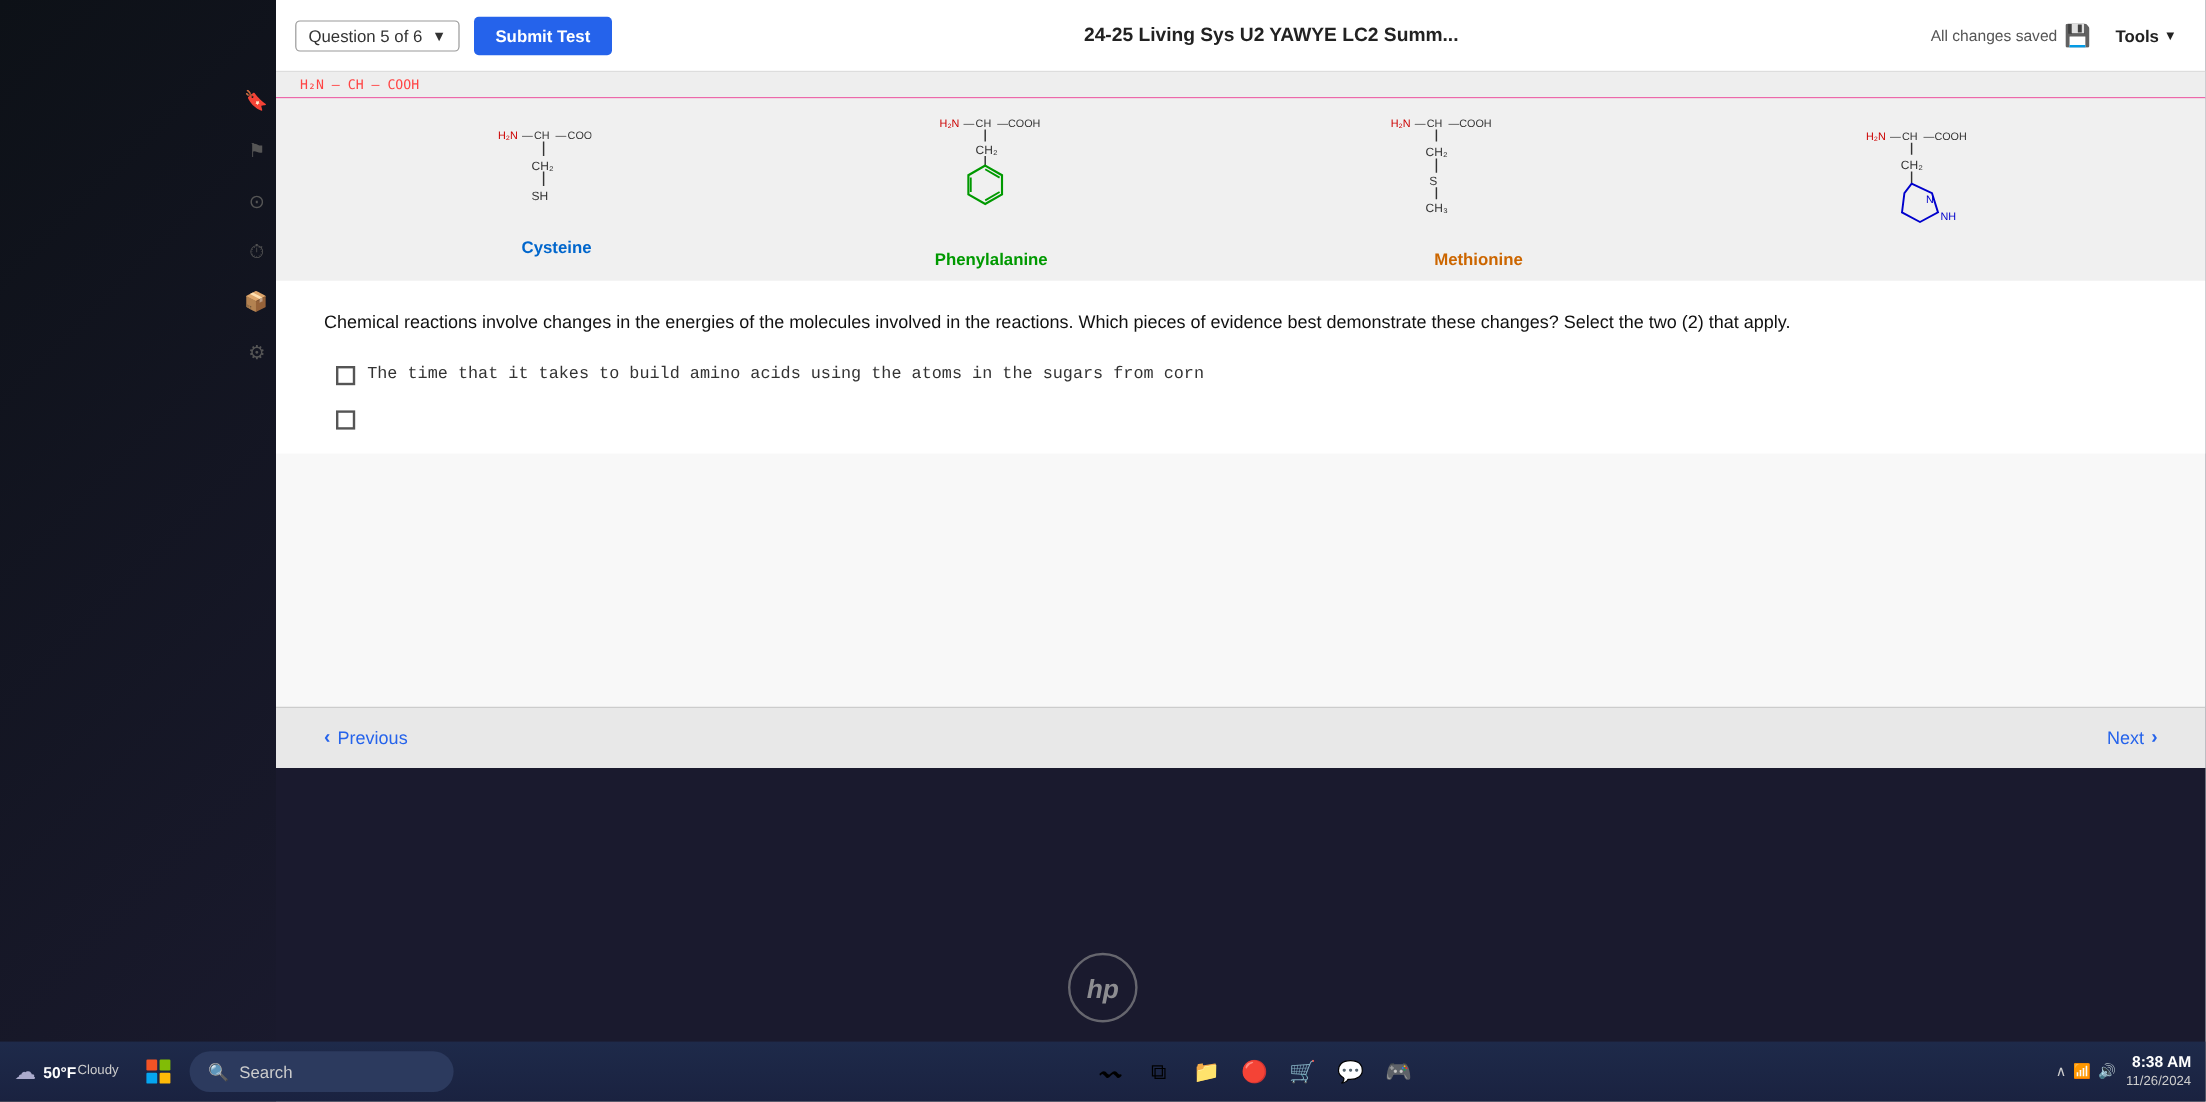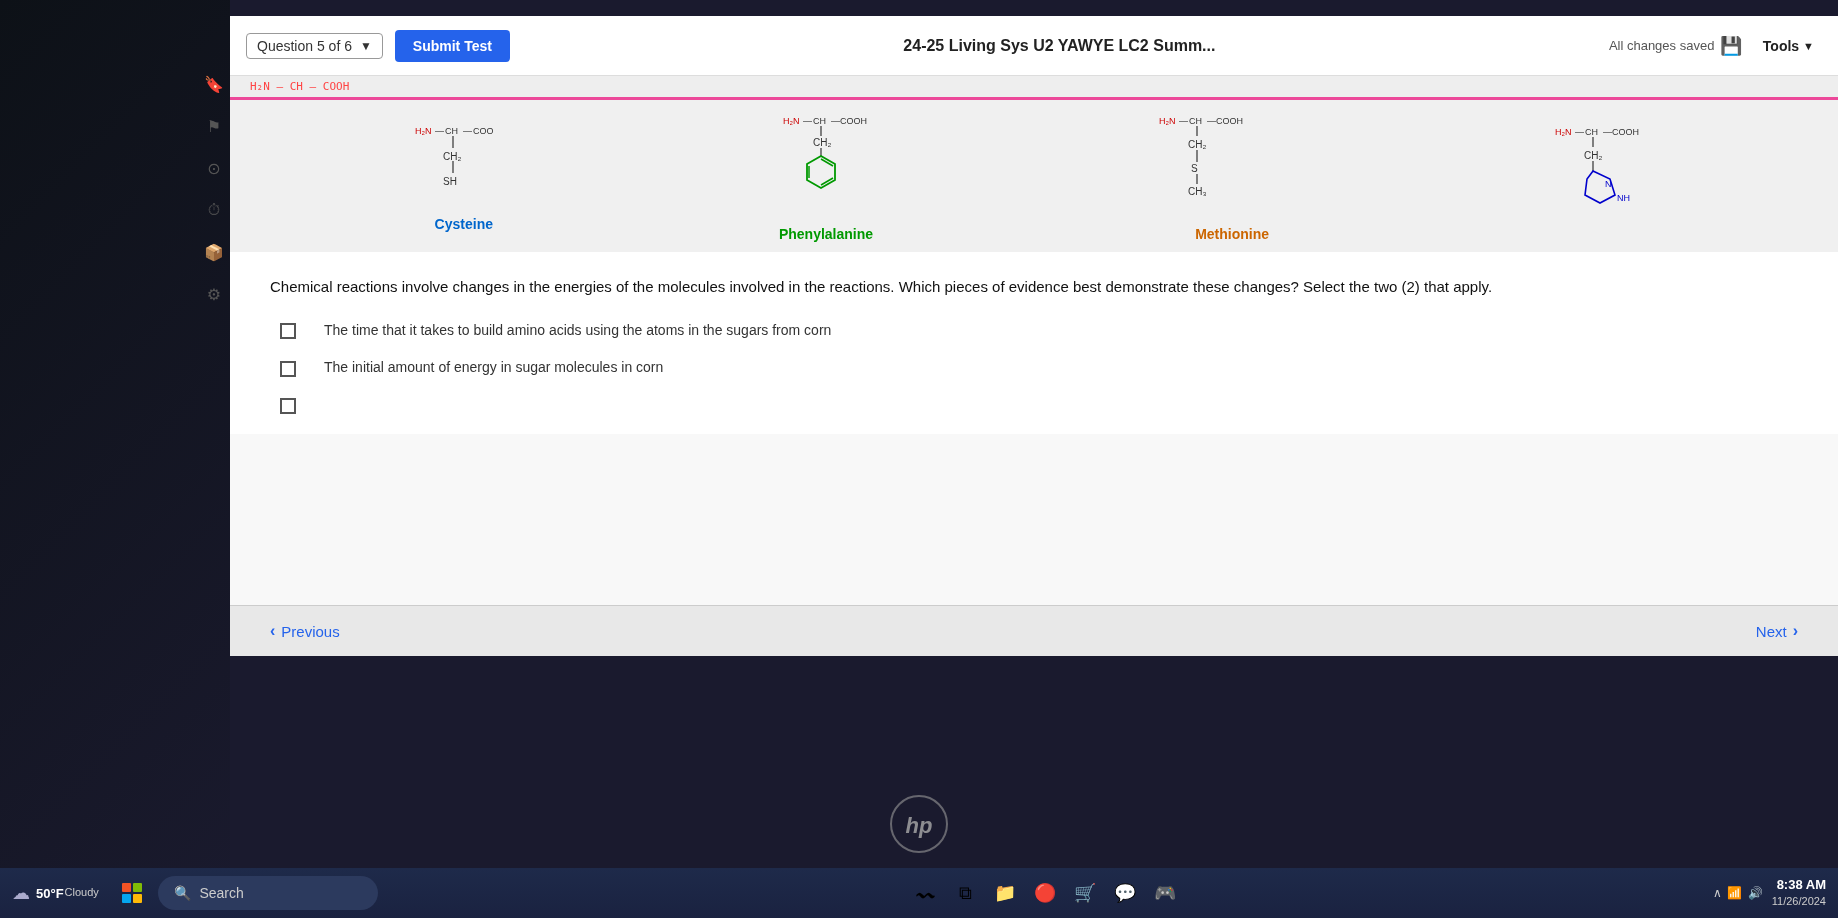--- a/index.html
+++ b/index.html
@@ -25,7 +25,7 @@
     .main-window {
       position: absolute;
       left: 230px;
-      top: 16px;
+      top: 0;
       right: 0;
       height: 640px;
       background: #fff;

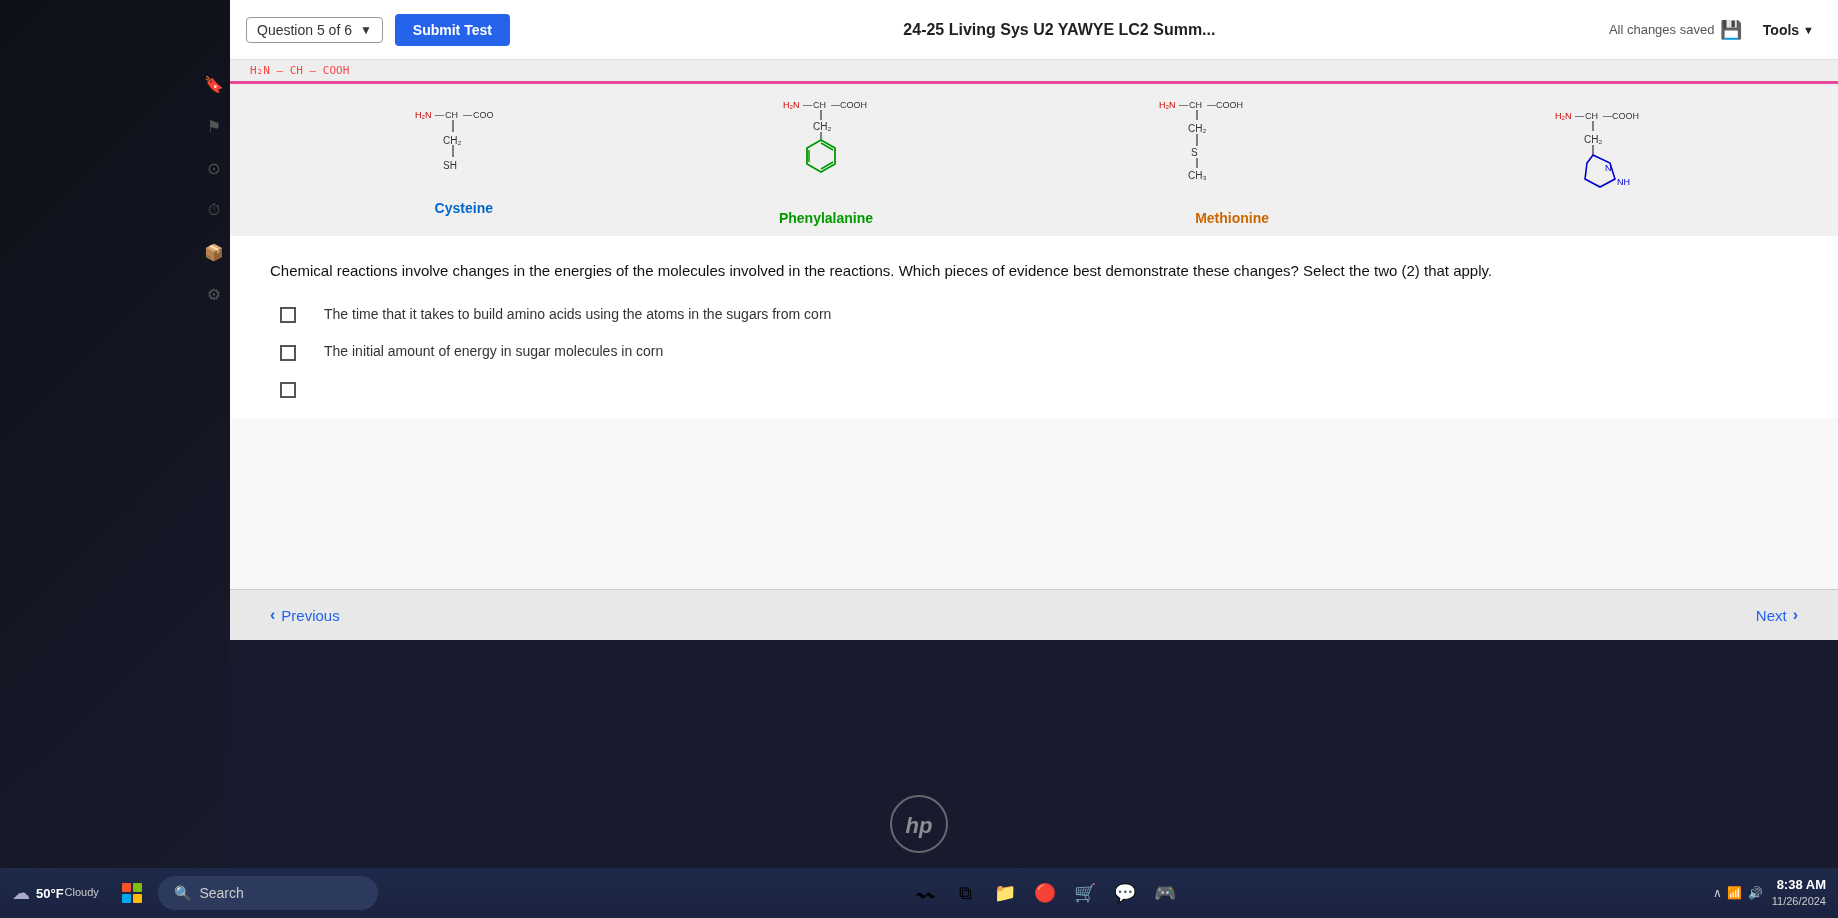--- a/index.html
+++ b/index.html
@@ -384,7 +384,7 @@
       background: #eeeeee;
       font-size: 11px;
       color: #555;
-      border-bottom: 3px solid #ec4899;
+      border-bottom: 1px solid #ec4899;
     }
 
     

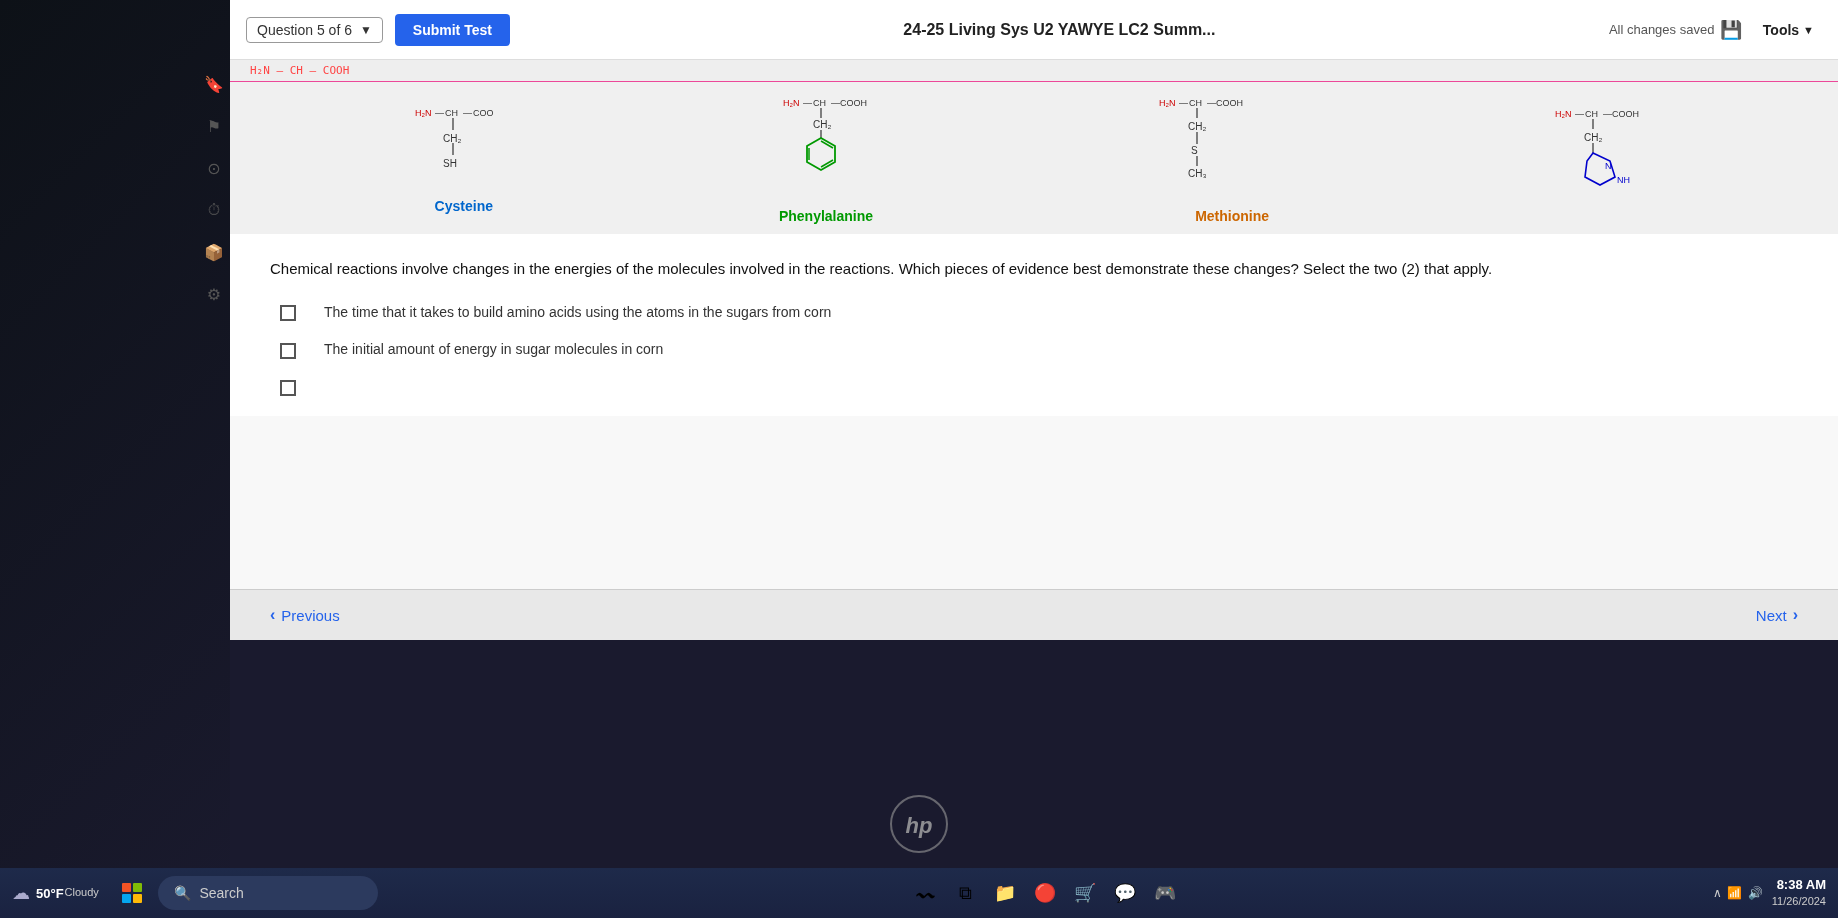--- a/index.html
+++ b/index.html
@@ -144,8 +144,9 @@
     .answer-option {
       display: flex;
       align-items: center;
-      gap: 28px;
-      cursor: pointer;
+      gap: 10px;
+      cursor: pointer;
+      font-family: Liberation Mono, monospace;
     }
 
     .checkbox {

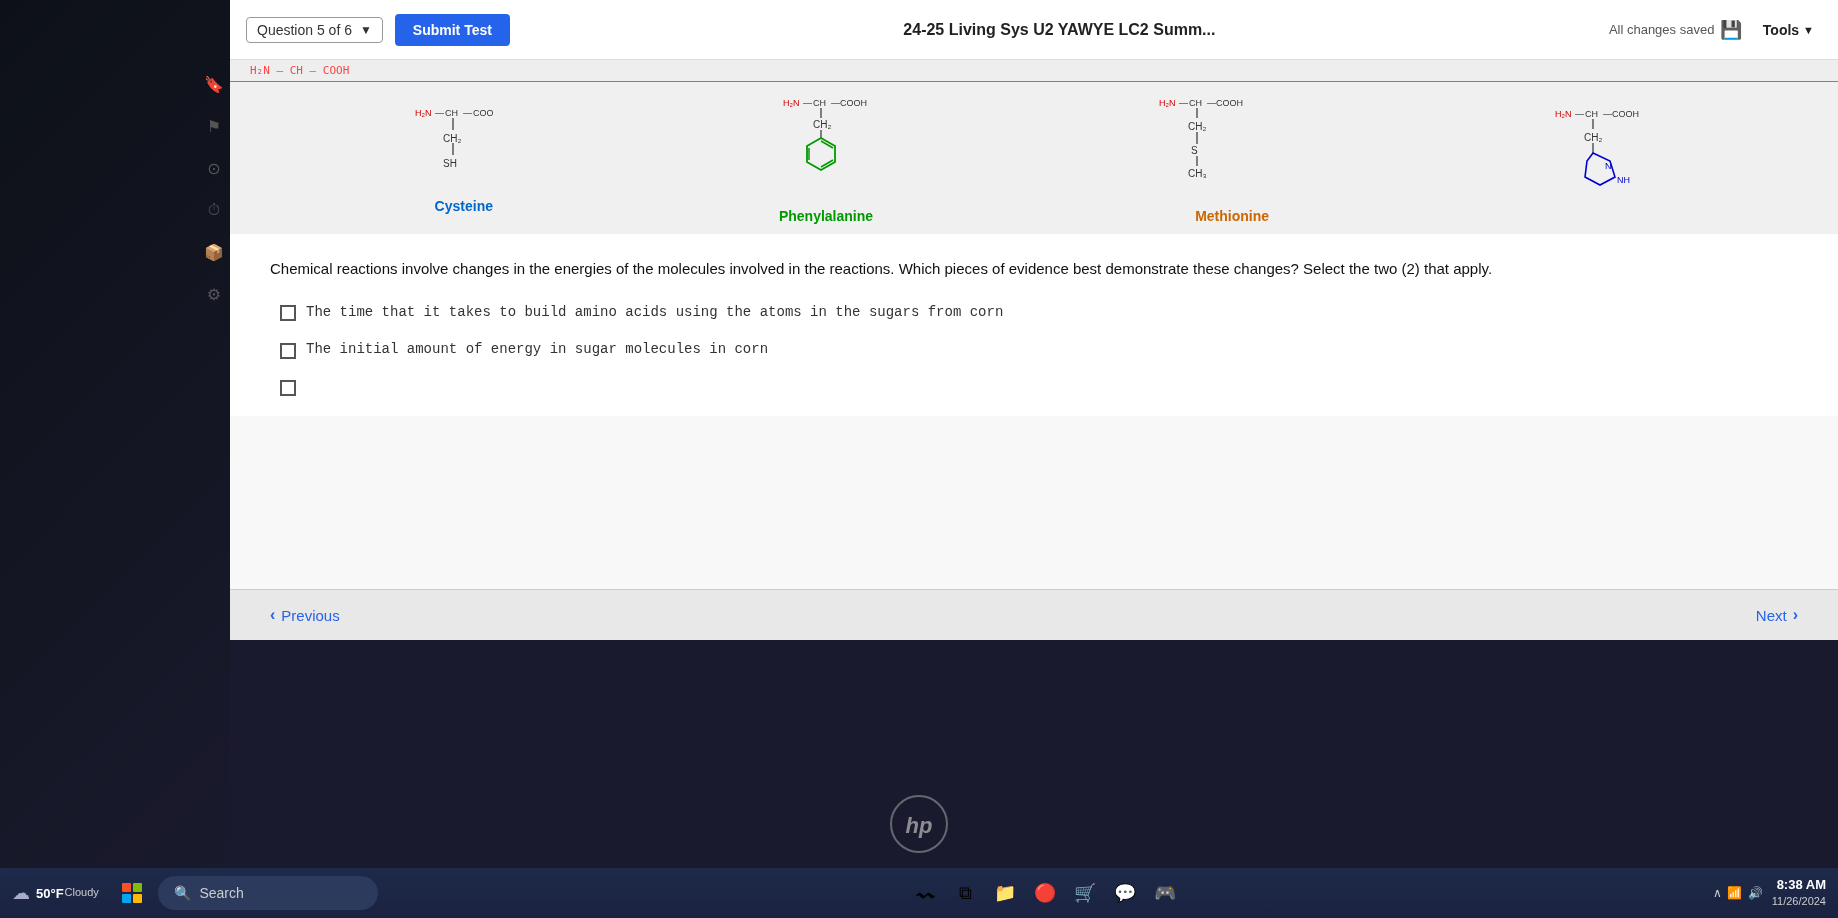--- a/index.html
+++ b/index.html
@@ -531,10 +531,6 @@
         </label>
 
 
-        <label class="answer-option">
-          <div class="checkbox"></div>
-          <span class="option-text">The initial amount of energy in sugar molecules in corn</span>
-        </label>
 
         <label class="answer-option">
           <div class="checkbox"></div>

